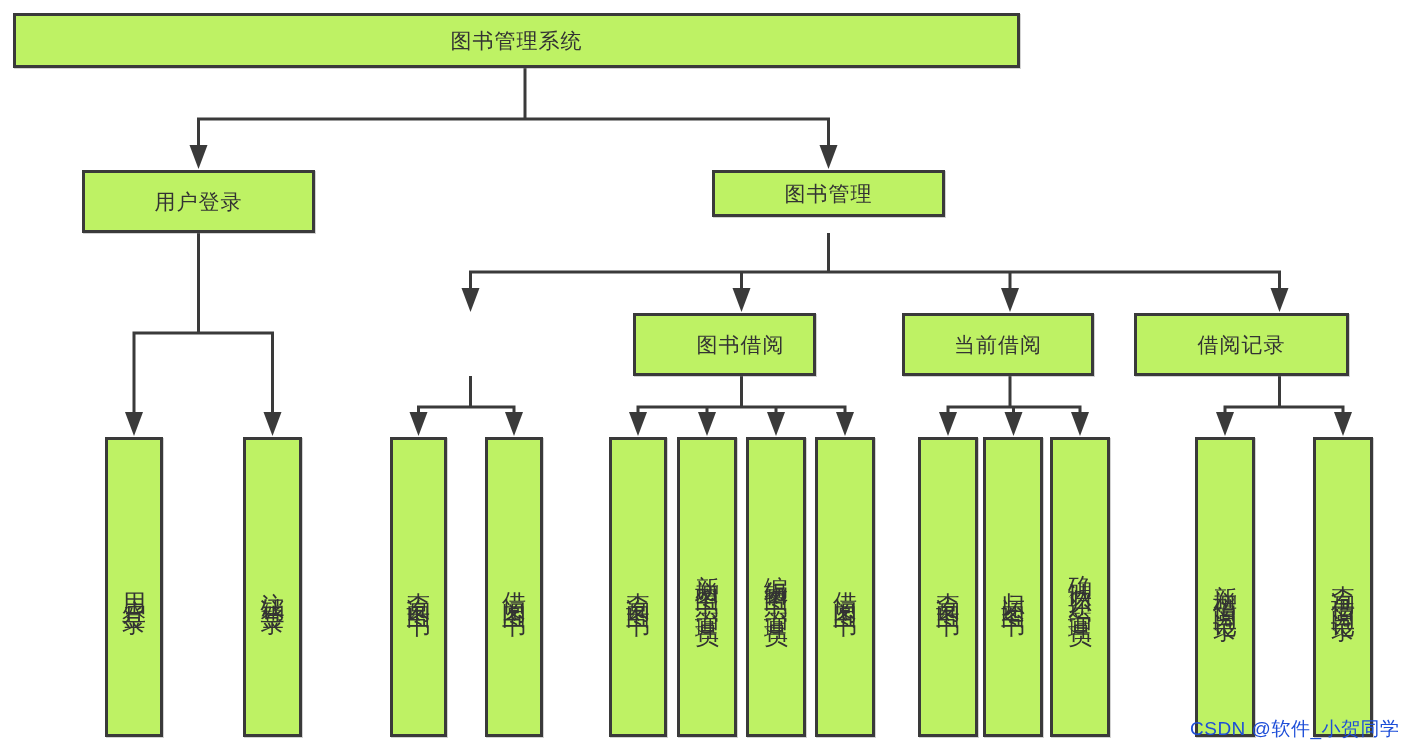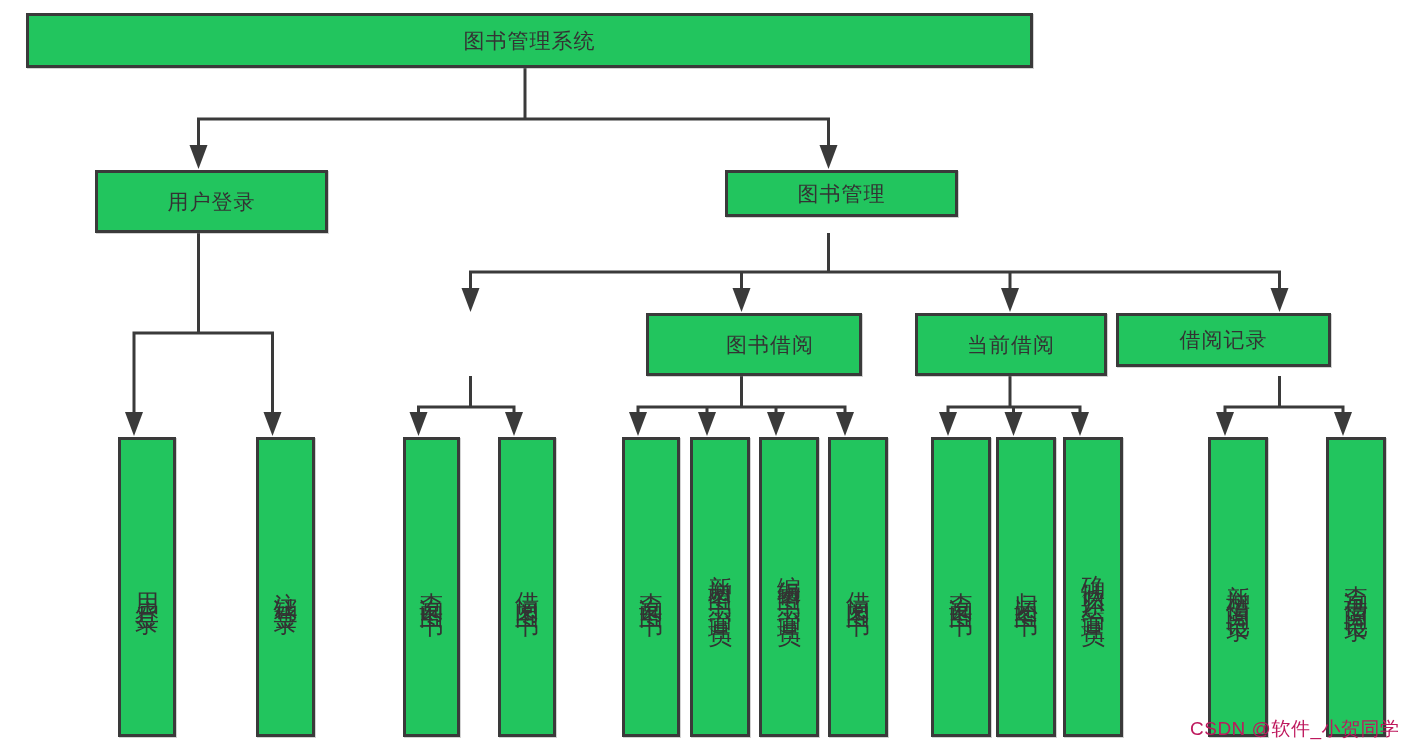--- a/index.html
+++ b/index.html
@@ -9,10 +9,9 @@
   }
   #wires{position:absolute;left:0;top:0;z-index:0;}
   .node{
-    position:absolute;box-sizing:border-box;border:3px solid #3a3a3a;background:#22c55e;
+    position:absolute;box-sizing:border-box;border:3px solid #3a3a3a;background:#bef264;
     display:flex;align-items:center;justify-content:center;z-index:1;
     box-shadow:1px 1px 0 rgba(130,130,130,0.35);
-    margin-left:13px;
   }
   .hlabel{font-size:21px;letter-spacing:1px;white-space:nowrap;}
   .leaf .vlabel{

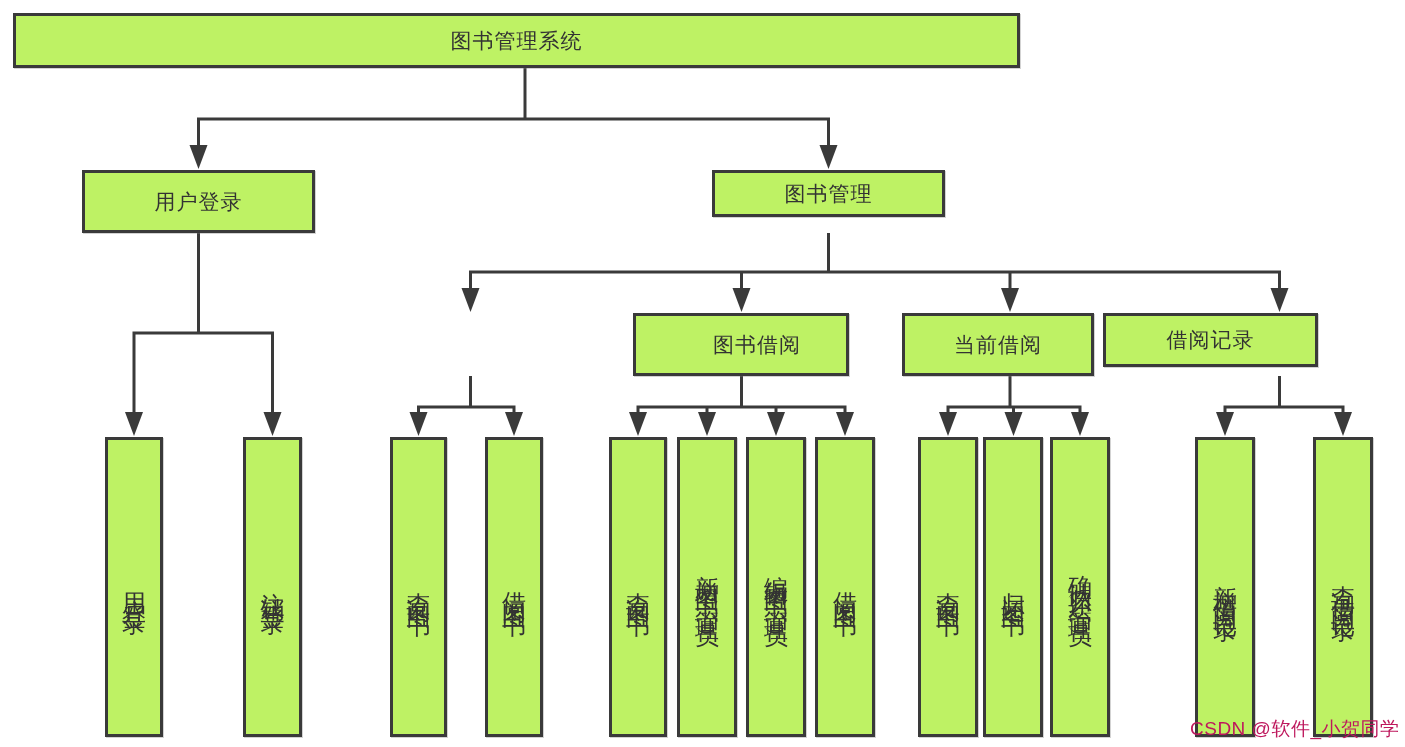--- a/index.html
+++ b/index.html
@@ -91,7 +91,7 @@
     <span class="hlabel">图书管理</span>
   </div>
 
-  <div class="node" style="left:633px;top:313px;width:216px;height:63px;padding-left:32px;">
+  <div class="node" style="left:633px;top:313px;width:183px;height:63px;padding-left:32px;">
     <span class="hlabel">图书借阅</span>
   </div>
   <div class="node" style="left:902px;top:313px;width:192px;height:63px;">

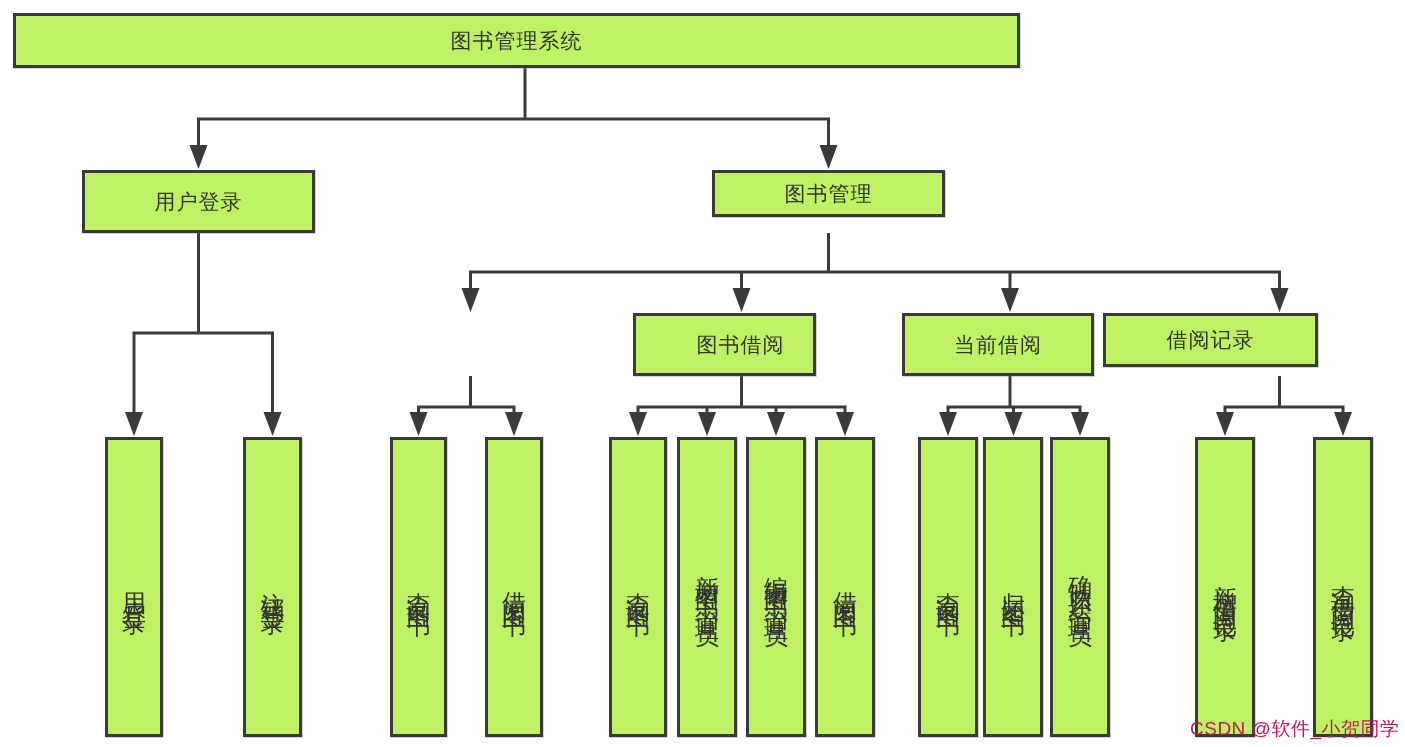--- a/index.html
+++ b/index.html
@@ -97,7 +97,7 @@
   <div class="node" style="left:902px;top:313px;width:192px;height:63px;">
     <span class="hlabel">当前借阅</span>
   </div>
-  <div class="node" style="left:1103px;top:313px;width:215px;height:54px;text-align:right;">
+  <div class="node" style="left:1134px;top:313px;width:215px;height:63px;text-align:right;">
     <span class="hlabel">借阅记录</span>
   </div>
 

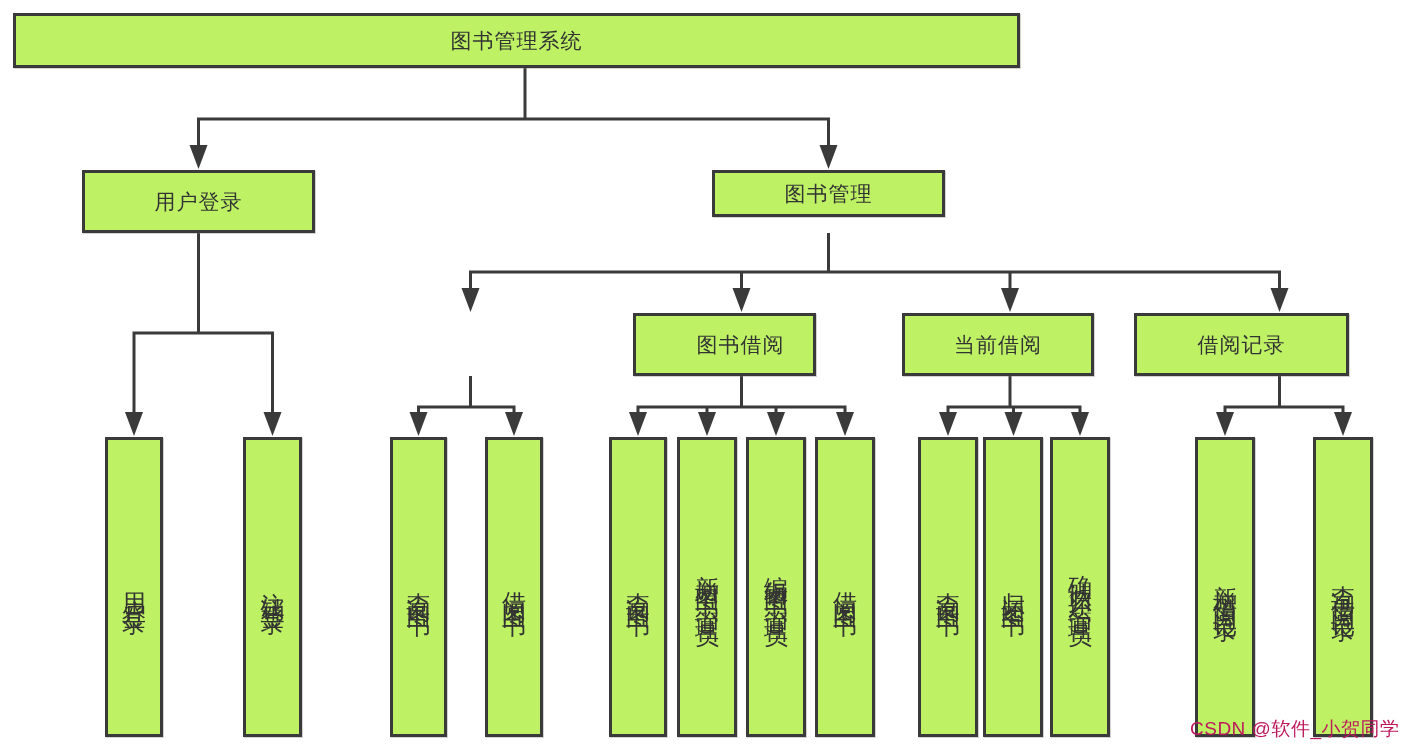--- a/index.html
+++ b/index.html
@@ -20,7 +20,7 @@
   }
   #watermark{
     position:absolute;left:1190px;top:716px;z-index:2;
-    font-size:19px;color:#be185d;white-space:nowrap;letter-spacing:0.5px;
+    font-size:19px;color:#1d4ed8;white-space:nowrap;letter-spacing:0.5px;
   }
 </style>
 </head>

